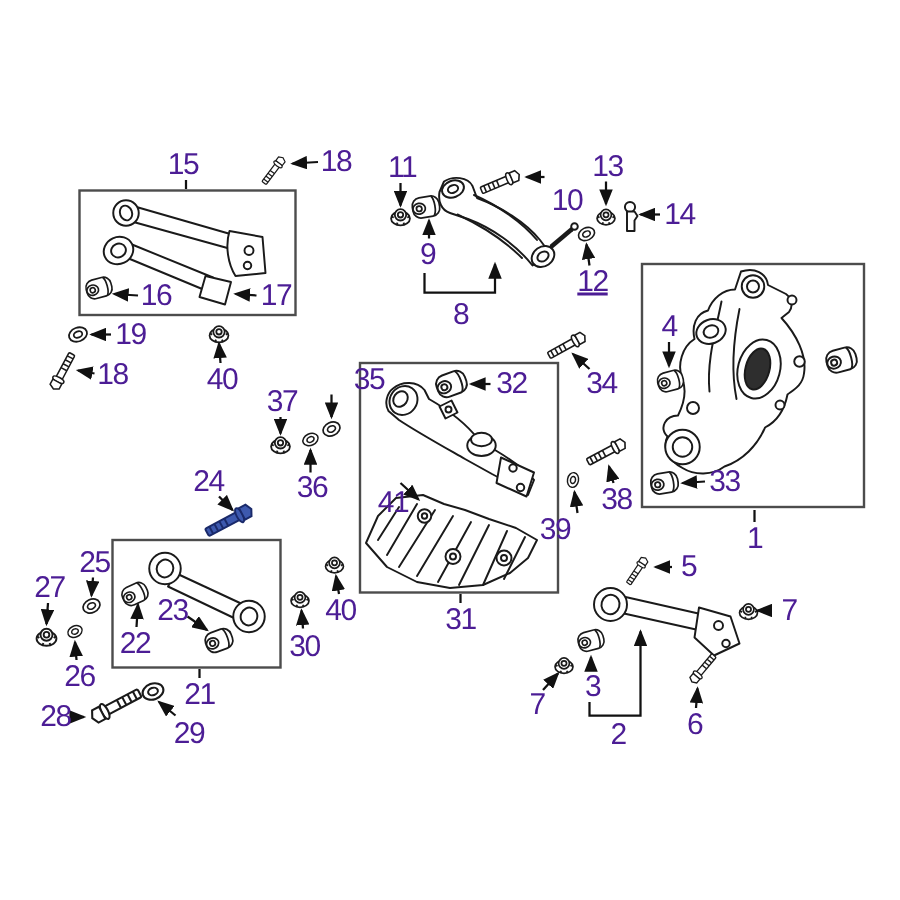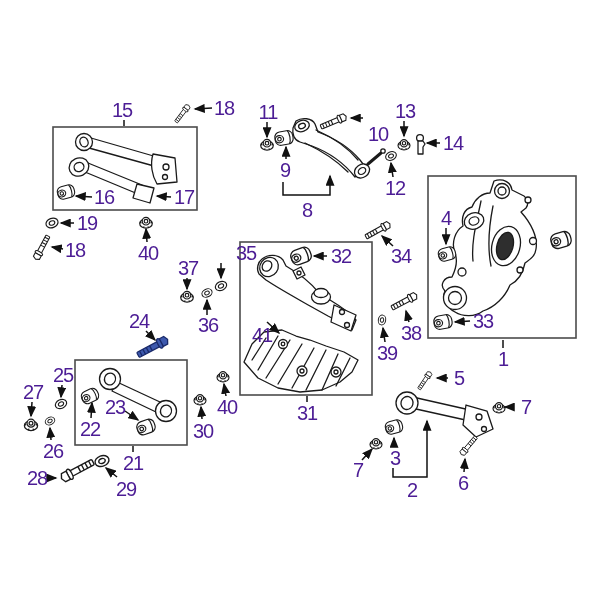--- a/index.html
+++ b/index.html
@@ -251,7 +251,7 @@
       <div class="callout" style="left: 378px; top: 117px; margin-top: 17px;">10</div>
       <div class="callout" style="left: 405px; top: 111px;">13</div>
       <div class="callout" style="left: 453px; top: 143px;">14</div>
-      <div class="callout" style="left: 395px; top: 188px;">12</div>
+      <div class="callout" style="left: 395px; top: 188px; text-decoration: underline;">12</div>
       <div class="callout" style="left: 446px; top: 218px;">4</div>
       <div class="callout" style="left: 483px; top: 321px;">33</div>
       <div class="callout" style="left: 503px; top: 359px;">1</div>

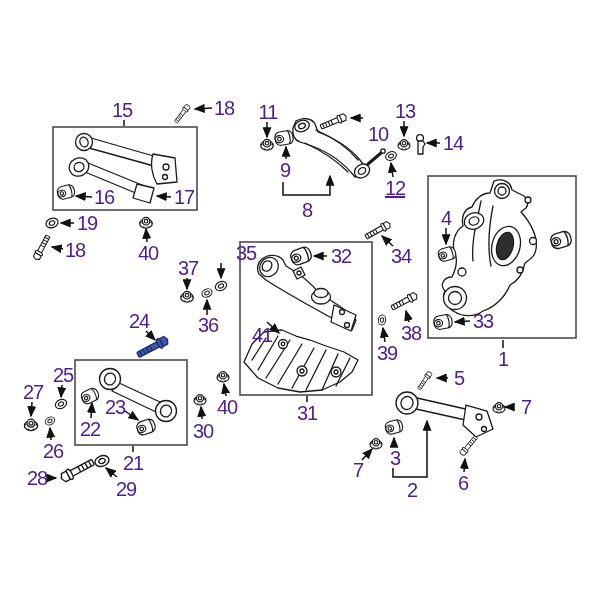--- a/index.html
+++ b/index.html
@@ -258,7 +258,7 @@
       <div class="callout" style="left: 341px; top: 256px;">32</div>
       <div class="callout" style="left: 262px; top: 311px; margin-top: 24px;">41</div>
       <div class="callout" style="left: 307px; top: 413px;">31</div>
-      <div class="callout" style="left: 387px; top: 353px;">39</div>
+      <div class="callout" style="left: 370px; top: 353px;">39</div>
       <div class="callout" style="left: 401px; top: 256px;">34</div>
       <div class="callout" style="left: 411px; top: 333px;">38</div>
       <div class="callout" style="left: 188px; top: 268px;">37</div>

